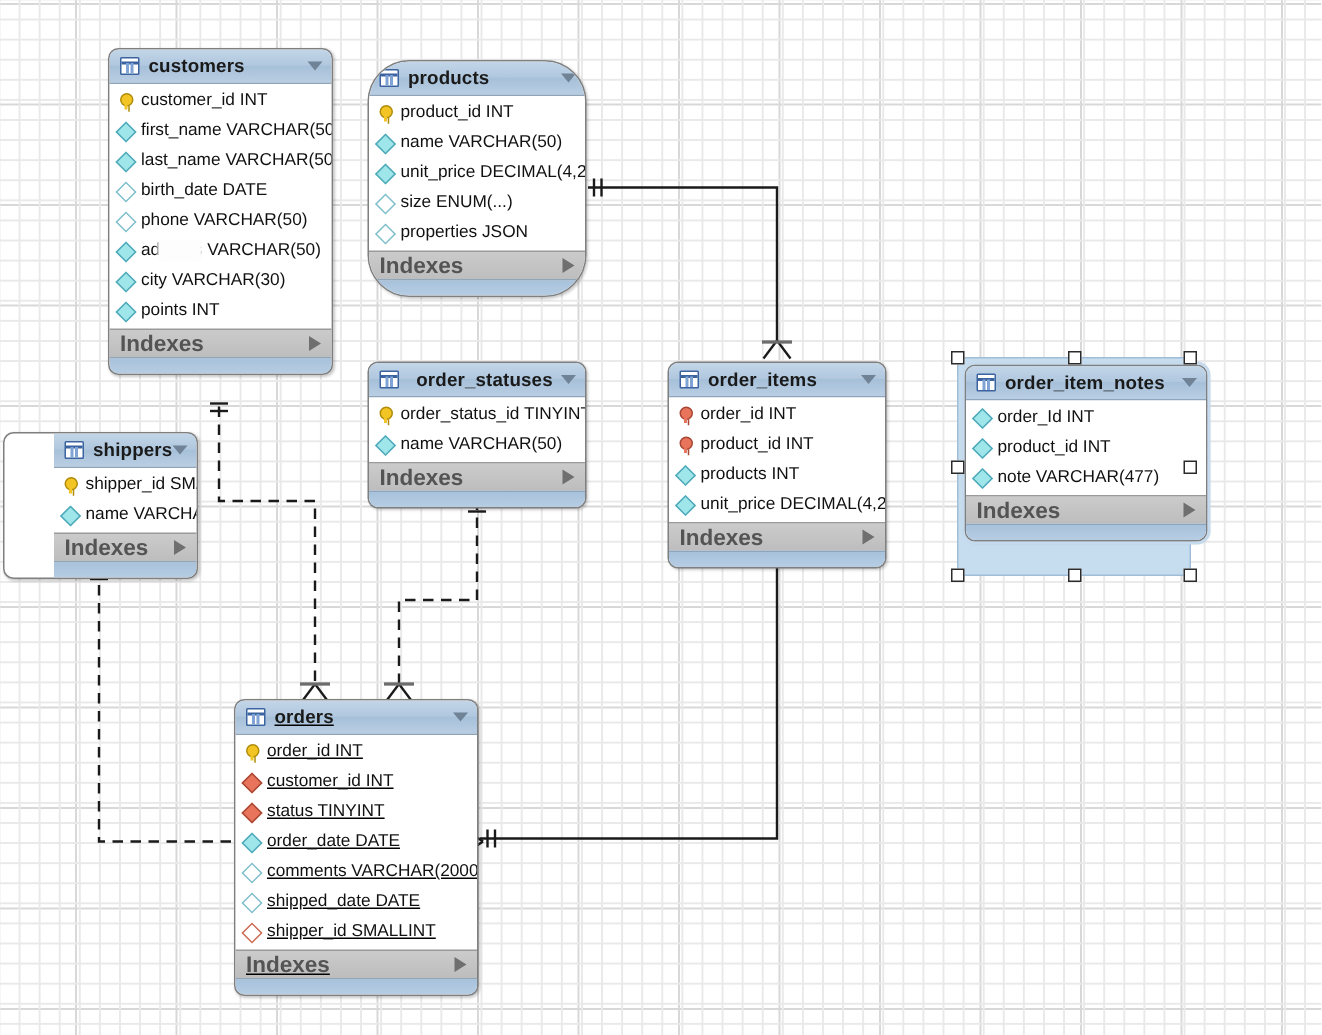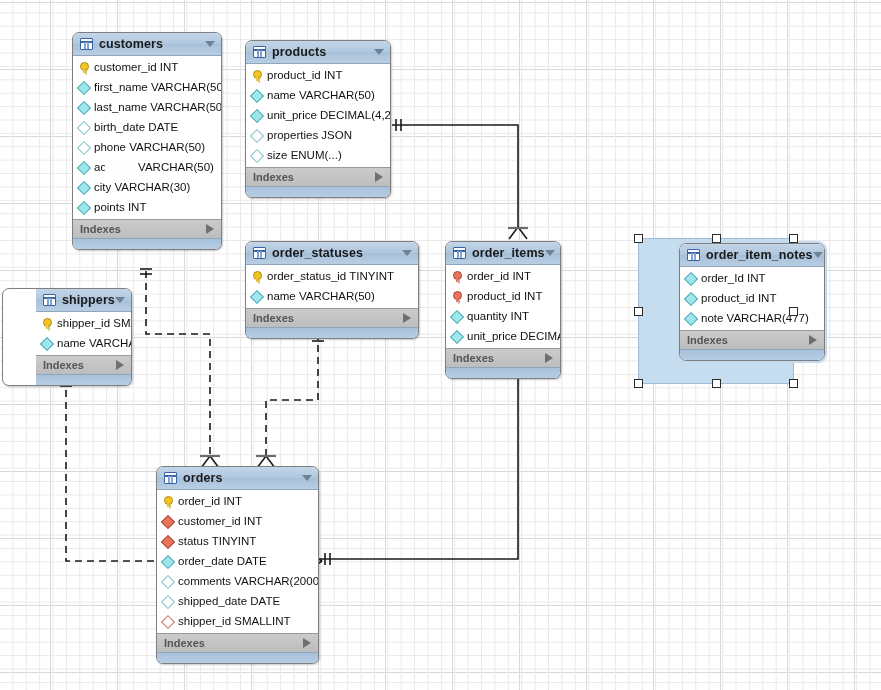--- a/index.html
+++ b/index.html
@@ -290,7 +290,7 @@
       </div>
       <div class="foot"></div>
     </div>
-    <div class="tbl" style="width: 146px; left: 245px; top: 40px;">
+    <div class="tbl" style="width: 146px; left: 245px; top: 40px; border-radius: 28px;">
       <div class="tbl-hdr">
         <span class="grid-icon"></span>
         <span class="ttl">products</span>

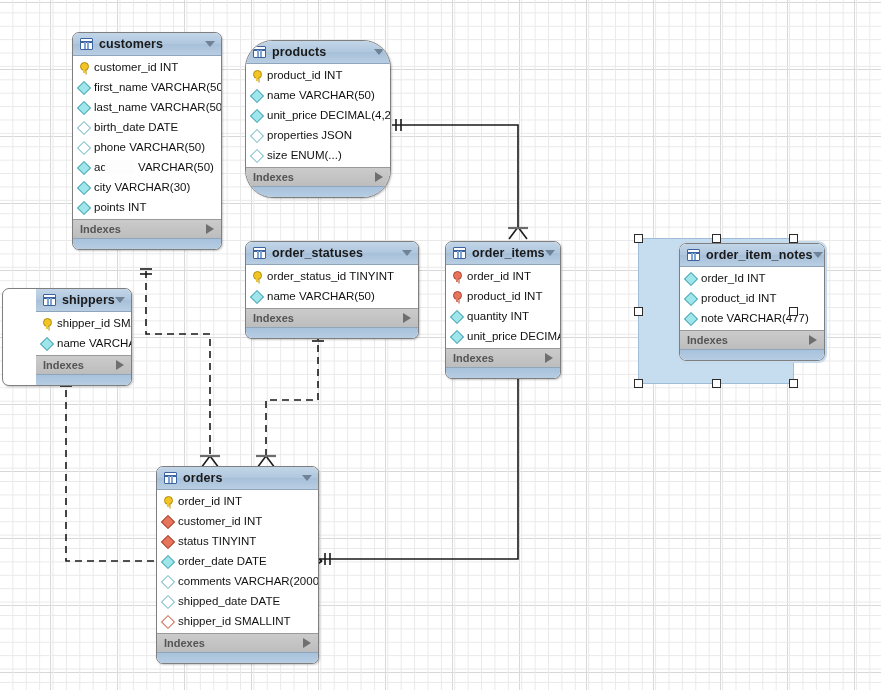--- a/index.html
+++ b/index.html
@@ -311,11 +311,11 @@
         </div>
         <div class="col">
           <span class="ico dia hollow"></span>
+          <span class="nm">size ENUM(...)</span>
+        </div>
+        <div class="col">
+          <span class="ico dia hollow"></span>
           <span class="nm">properties JSON</span>
-        </div>
-        <div class="col">
-          <span class="ico dia hollow"></span>
-          <span class="nm">size ENUM(...)</span>
         </div>
       </div>
       <div class="idx">

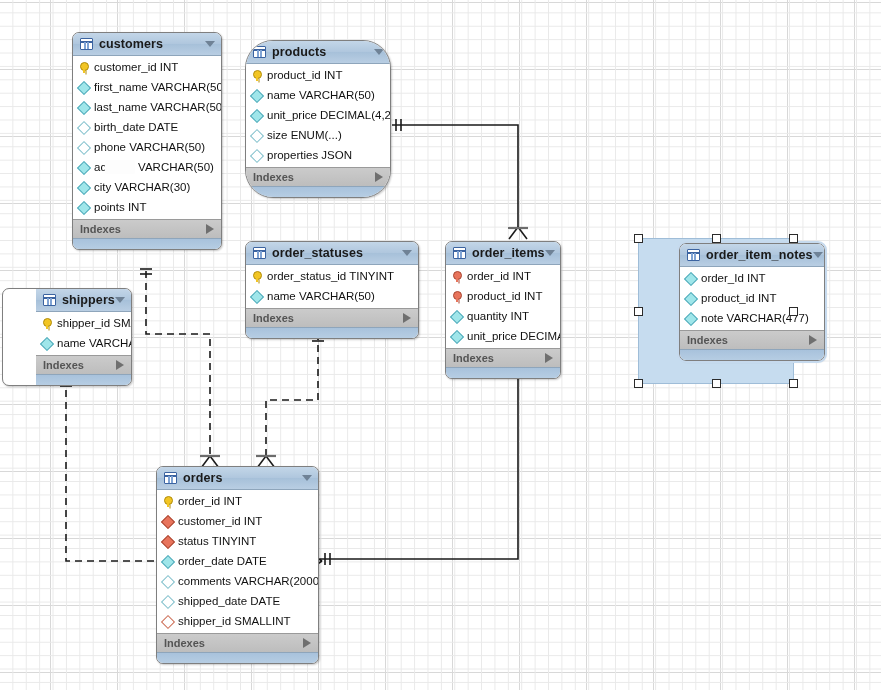--- a/index.html
+++ b/index.html
@@ -134,7 +134,7 @@
     padding: 0 7px 0 7px;
     background: linear-gradient(to bottom, #cbcbcb 0%, #bdbdbd 100%);
     border-top: 1px solid #9a9a9a;
-    font-size: 11px;
+    font-size: 15px;
     font-weight: bold;
     color: #545454;
   }

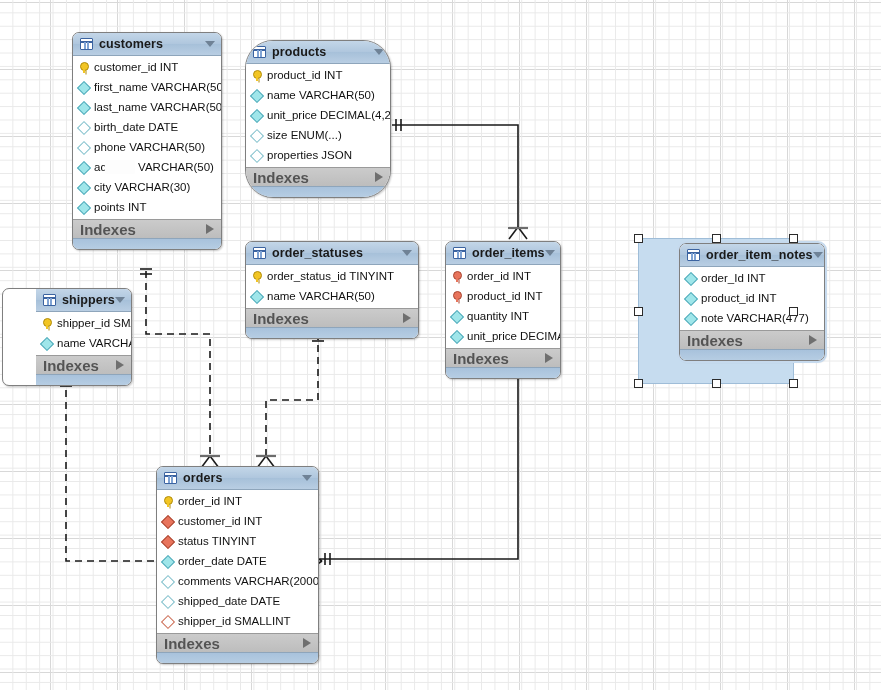--- a/index.html
+++ b/index.html
@@ -324,7 +324,7 @@
       </div>
       <div class="foot"></div>
     </div>
-    <div class="tbl" style="width: 174px; left: 245px; top: 241px;">
+    <div class="tbl" style="width: 146px; left: 245px; top: 241px; text-align: center;">
       <div class="tbl-hdr">
         <span class="grid-icon"></span>
         <span class="ttl">order_statuses</span>

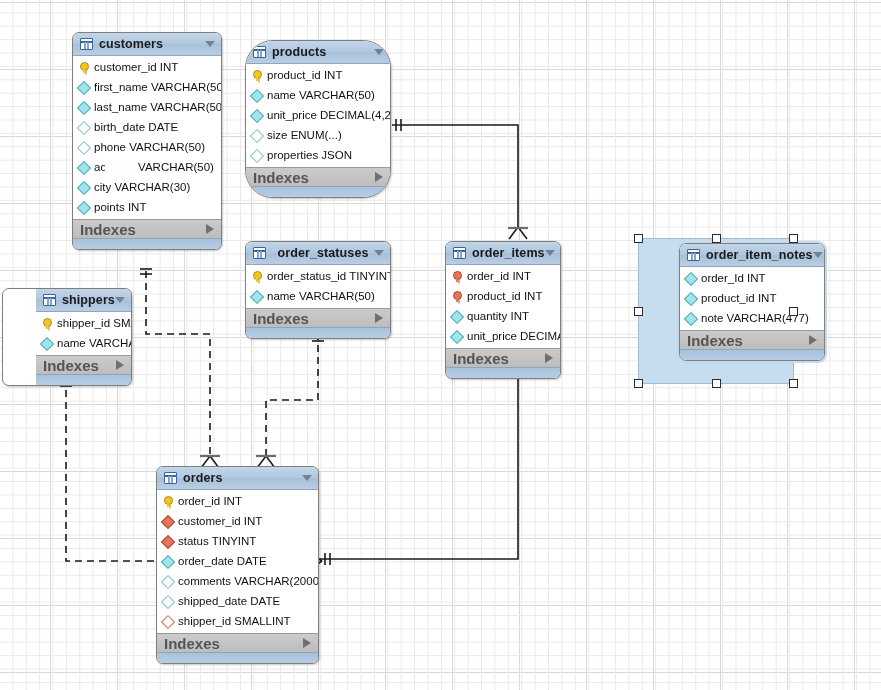--- a/index.html
+++ b/index.html
@@ -346,7 +346,7 @@
       </div>
       <div class="foot"></div>
     </div>
-    <div class="tbl" style="width: 116px; left: 445px; top: 241px;">
+    <div class="tbl" style="width: 146px; left: 445px; top: 241px;">
       <div class="tbl-hdr">
         <span class="grid-icon"></span>
         <span class="ttl">order_items</span>

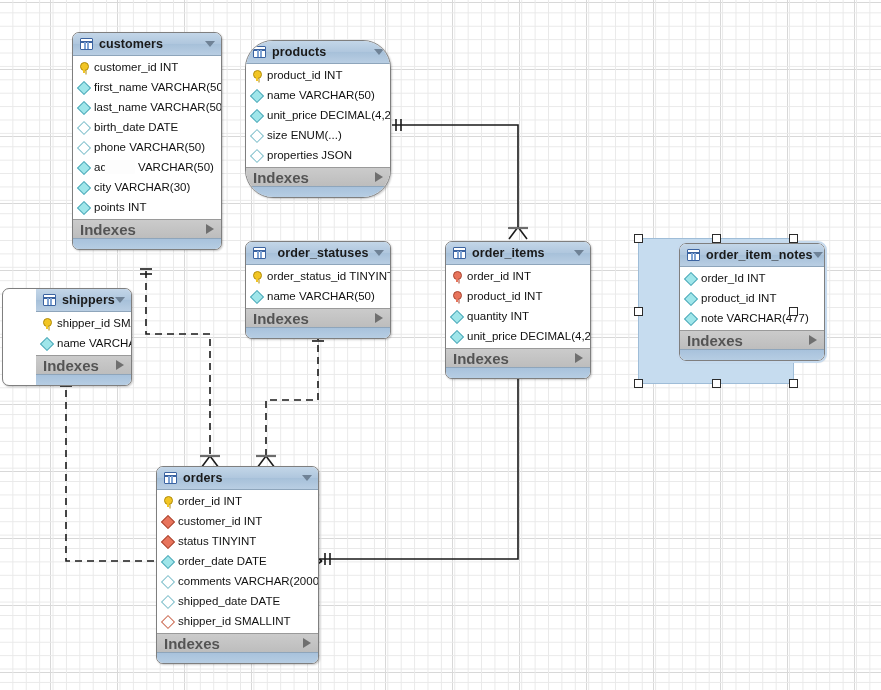--- a/index.html
+++ b/index.html
@@ -378,7 +378,7 @@
     </div>
     <div class="sel-wrap" style="left: 634px; top: 234px;">
       <div class="sel-bg" style="width: 156px; height: 146px;"></div>
-      <div class="tbl" style="width: 146px; position: absolute; left: 9px; top: 9px; margin-left: 36px;">
+      <div class="tbl" style="width: 162px; position: absolute; left: 9px; top: 9px;">
         <div class="tbl-hdr">
           <span class="grid-icon"></span>
           <span class="ttl">order_item_notes</span>

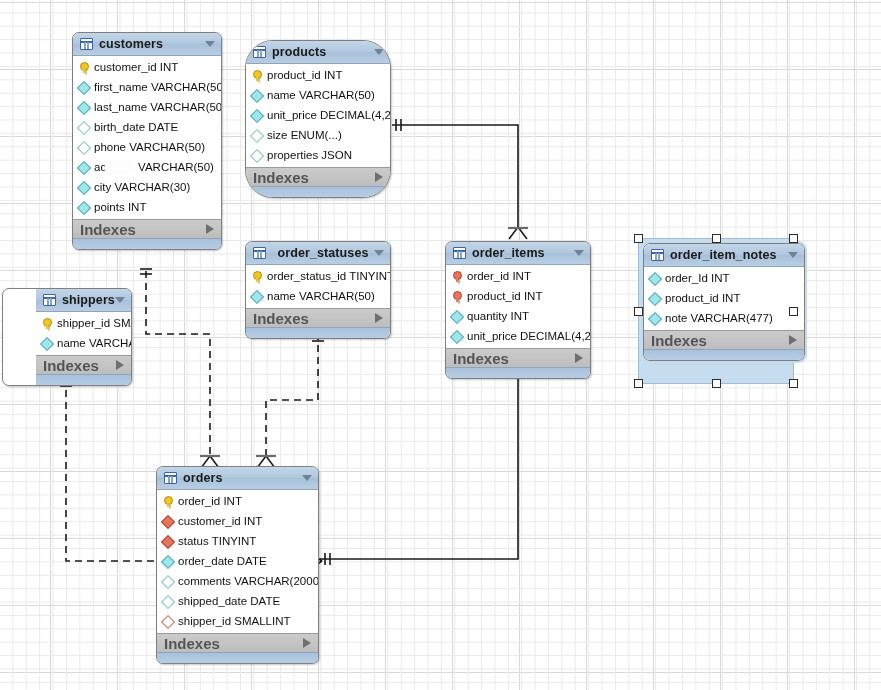--- a/index.html
+++ b/index.html
@@ -363,7 +363,7 @@
         </div>
         <div class="col">
           <span class="ico dia"></span>
-          <span class="nm">quantity INT</span>
+          <span class="nm">products INT</span>
         </div>
         <div class="col">
           <span class="ico dia"></span>

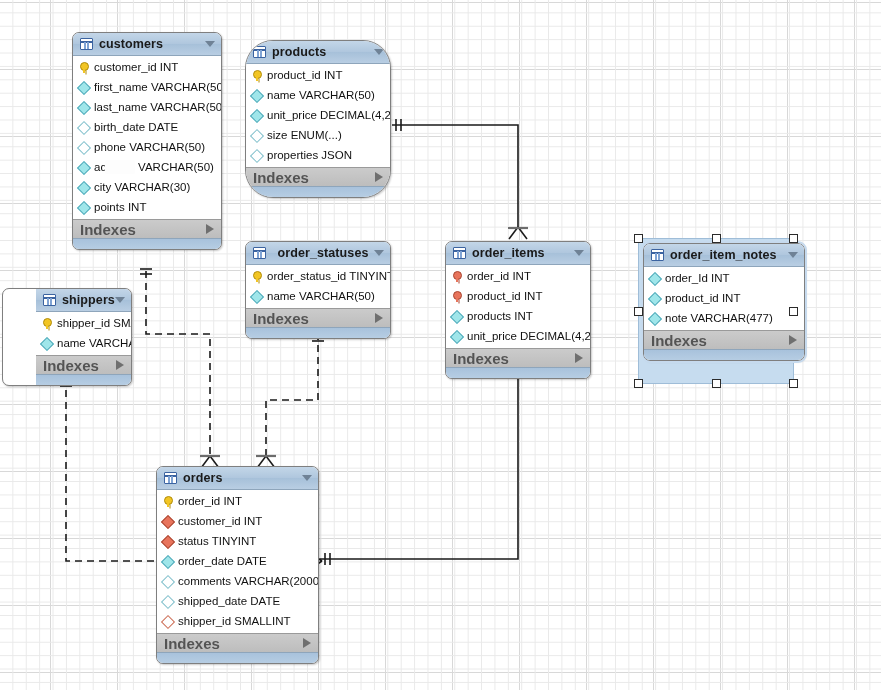--- a/index.html
+++ b/index.html
@@ -435,7 +435,7 @@
       </div>
       <div class="foot"></div>
     </div>
-    <div class="tbl" style="width: 163px; left: 156px; top: 466px;">
+    <div class="tbl" style="width: 163px; left: 156px; top: 466px; text-decoration: underline;">
       <div class="tbl-hdr">
         <span class="grid-icon"></span>
         <span class="ttl">orders</span>

